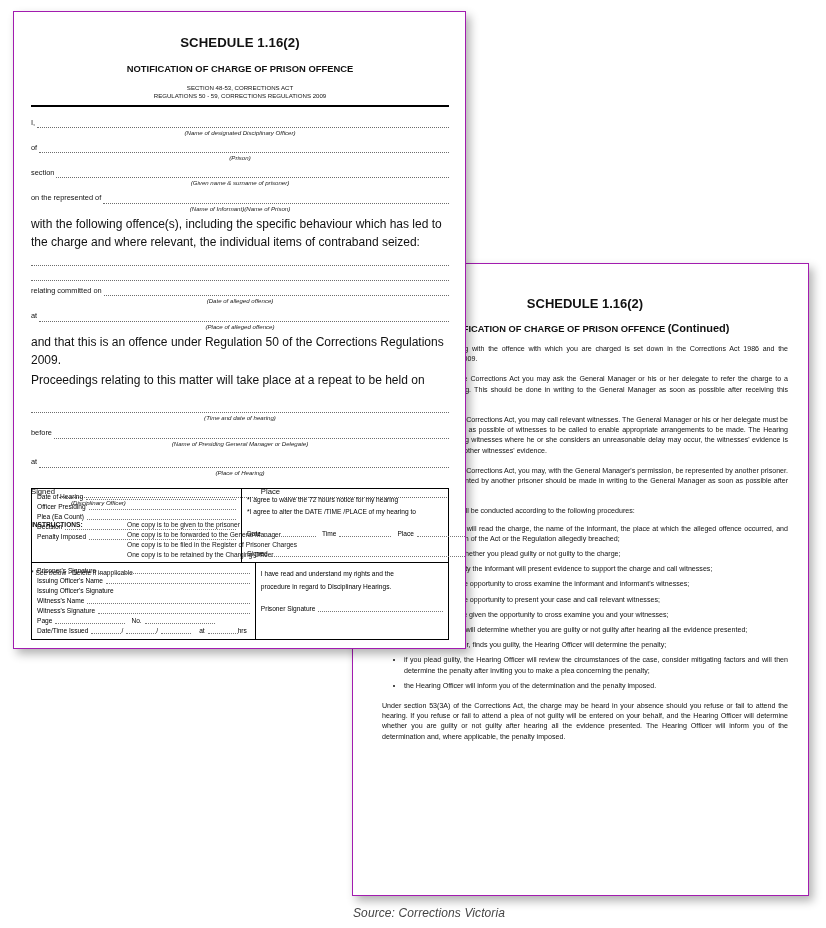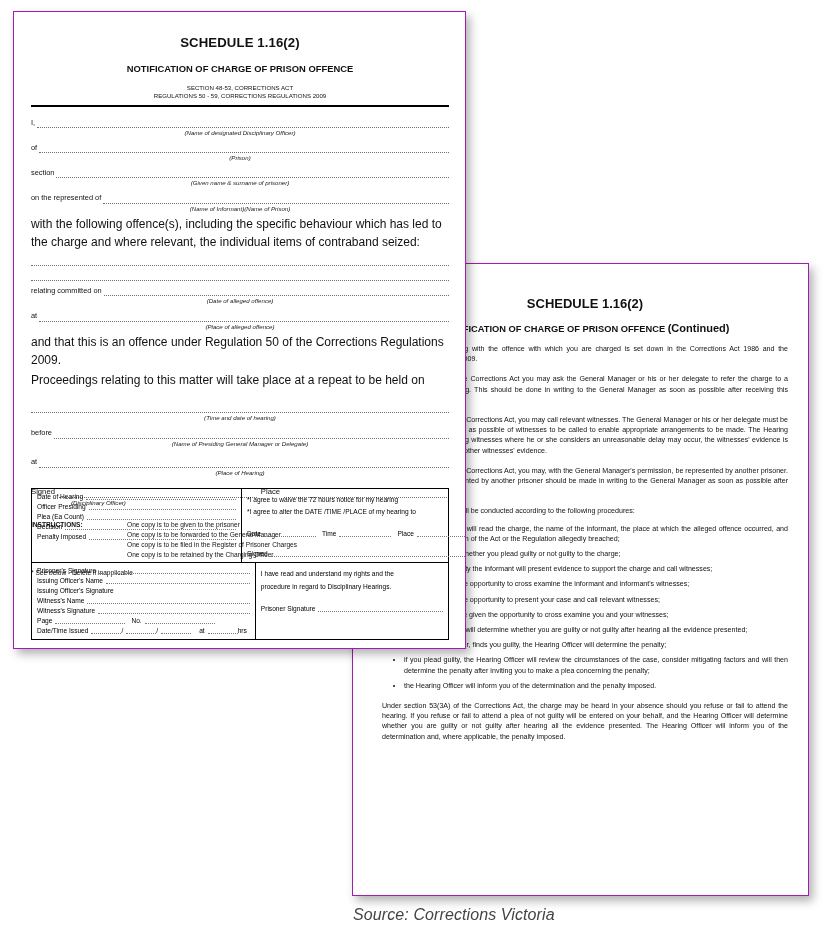--- a/index.html
+++ b/index.html
@@ -205,7 +205,7 @@
     left: 353px;
     top: 906px;
     font-style: italic;
-    font-size: 16px;
+    font-size: 12px;
     color: #444;
     letter-spacing: 0.1px;
   }

